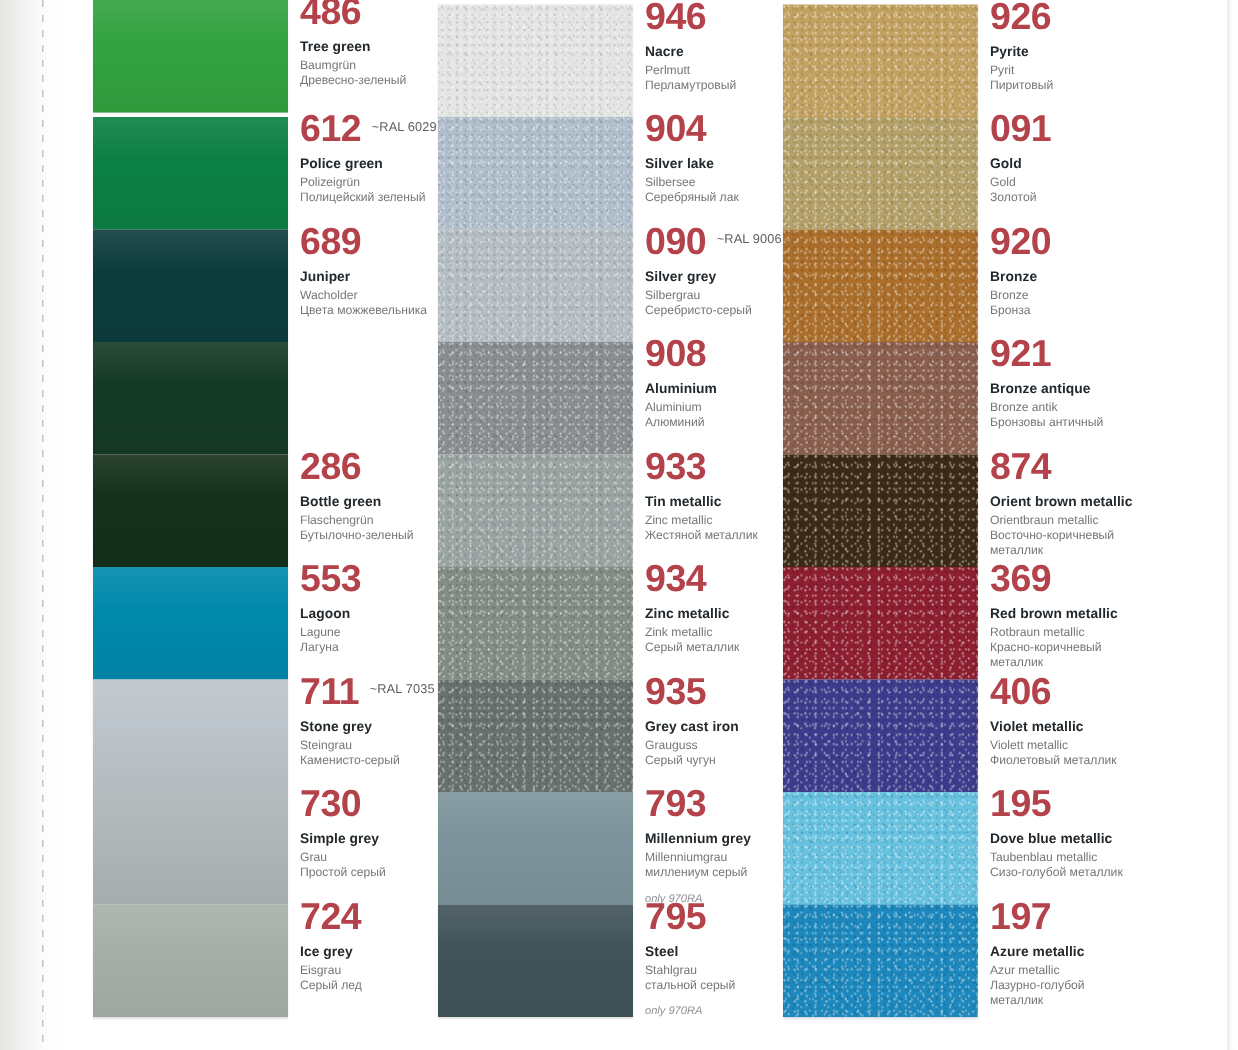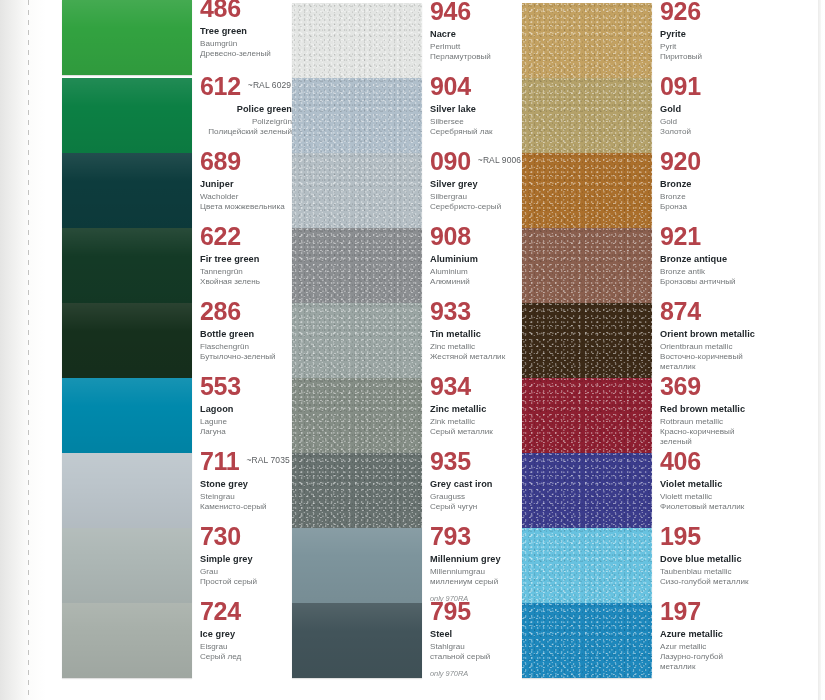--- a/index.html
+++ b/index.html
@@ -145,7 +145,7 @@
             <div class="name-ru">Древесно-зеленый</div>
           </div>
         </div>
-        <div class="row" style="top: 78px; text-align: right;">
+        <div class="row" style="top: 78px;">
           <div class="swatch-wrap">
             <div class="swatch gloss" style="background: rgb(12, 128, 68);"></div>
           </div>

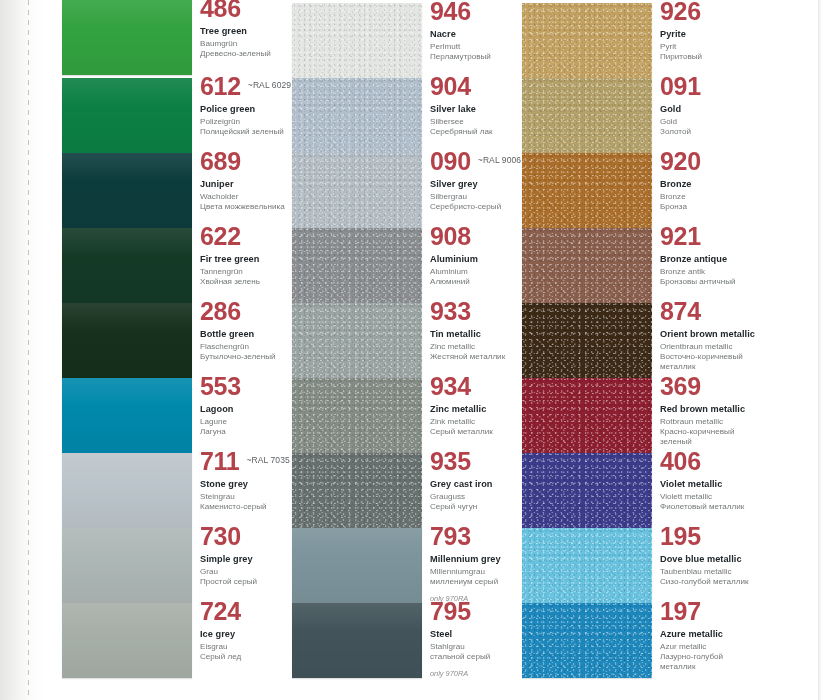--- a/index.html
+++ b/index.html
@@ -176,14 +176,6 @@
           <div class="swatch-wrap">
             <div class="swatch gloss" style="background: rgb(20, 58, 38);"></div>
           </div>
-          <div class="info">
-            <div class="code-line">
-              <div class="code">622</div>
-            </div>
-            <div class="name-en">Fir tree green</div>
-            <div class="name-de">Tannengrün</div>
-            <div class="name-ru">Хвойная зелень</div>
-          </div>
         </div>
         <div class="row" style="top: 303px;">
           <div class="swatch-wrap">

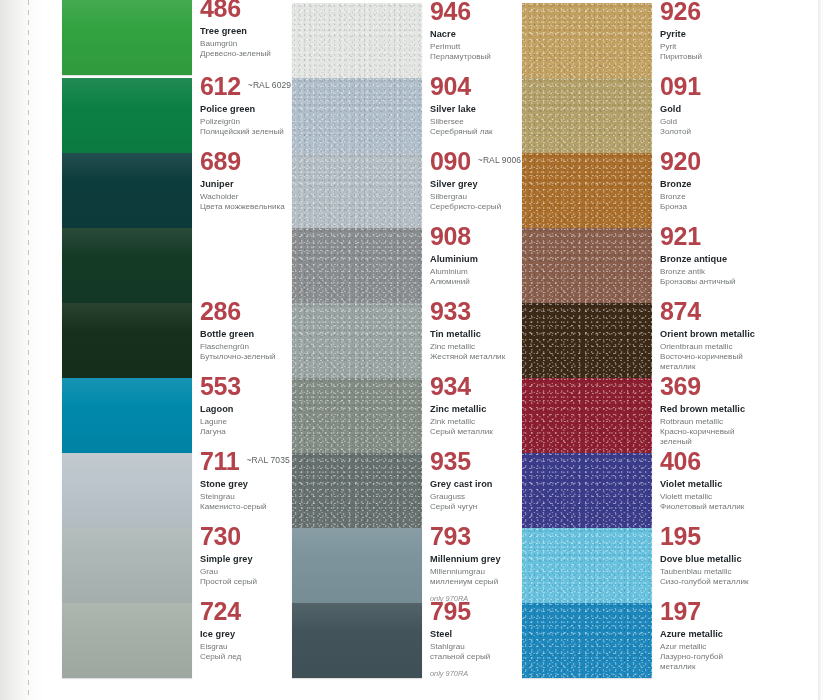--- a/index.html
+++ b/index.html
@@ -442,7 +442,7 @@
             </div>
             <div class="name-en">Red brown metallic</div>
             <div class="name-de">Rotbraun metallic</div>
-            <div class="name-ru">Красно-коричневый зеленый</div>
+            <div class="name-ru">Красно-коричневый металлик</div>
           </div>
         </div>
         <div class="row" style="top: 453px;">

